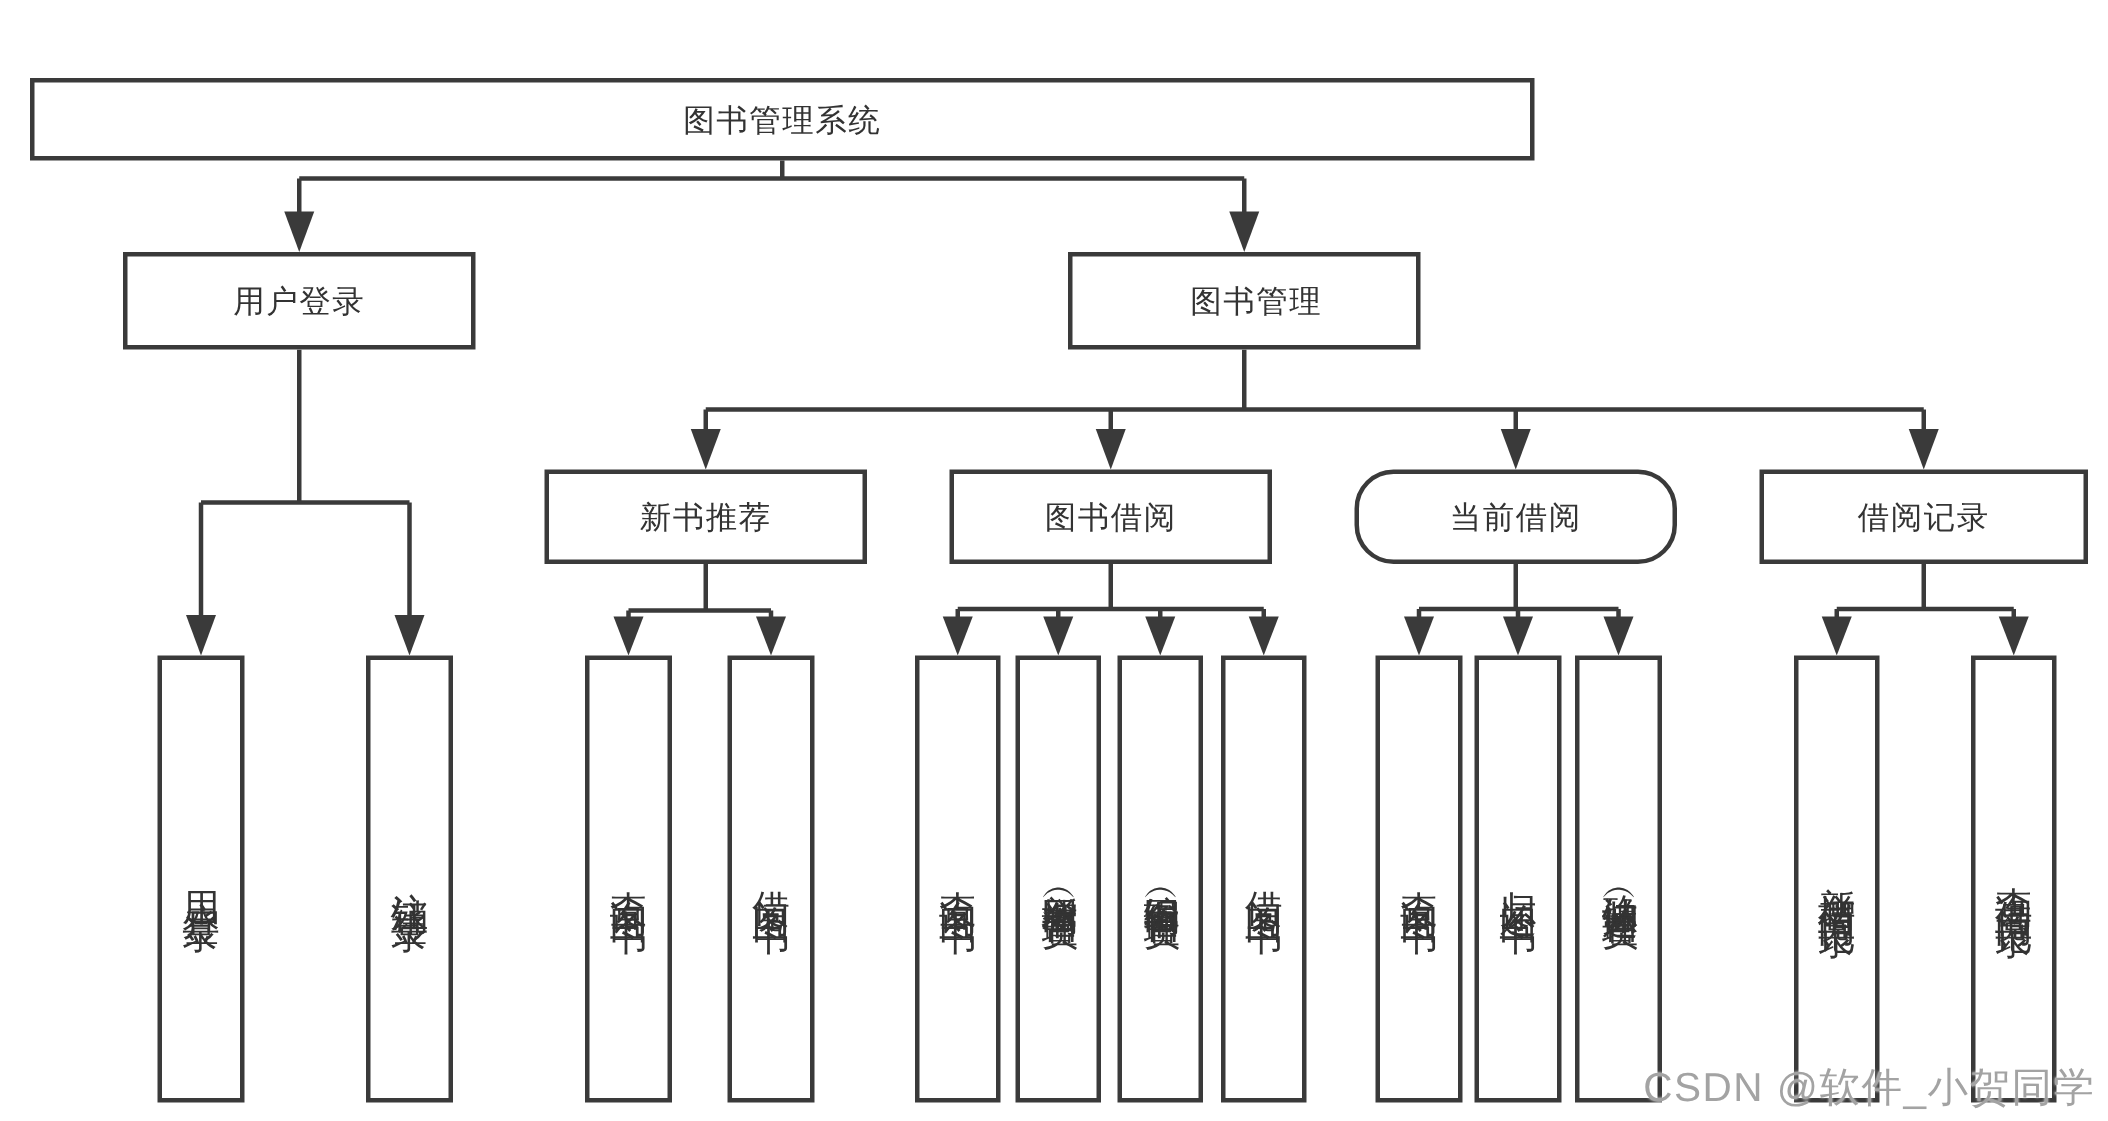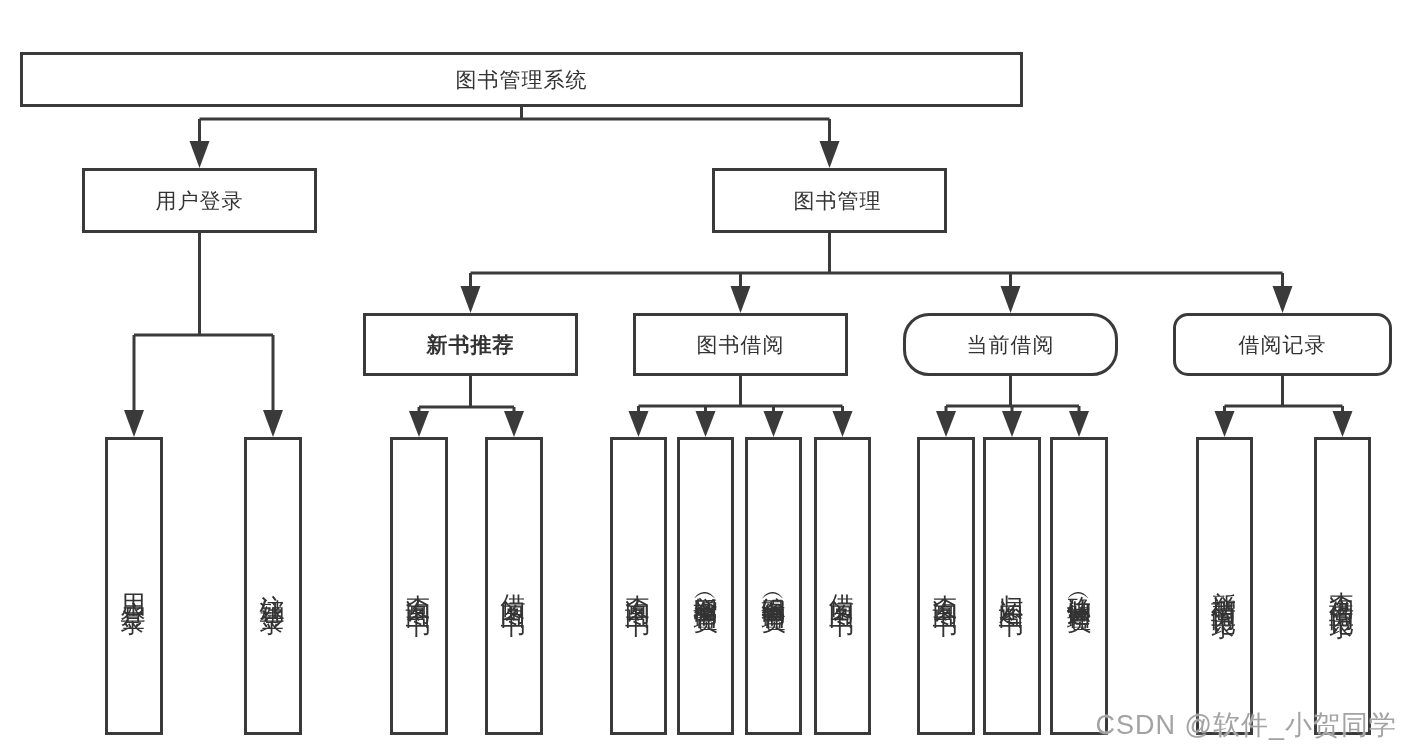--- a/index.html
+++ b/index.html
@@ -150,7 +150,7 @@
     <span class="hlabel">图书管理</span>
   </div>
 
-  <div class="box" style="left:363px; top:313px; width:215px; height:63px;font-weight:bold;">
+  <div class="box" style="left:363px; top:313px; width:215px; height:63px;">
     <span class="hlabel">新书推荐</span>
   </div>
   <div class="box" style="left:633px; top:313px; width:215px; height:63px;">

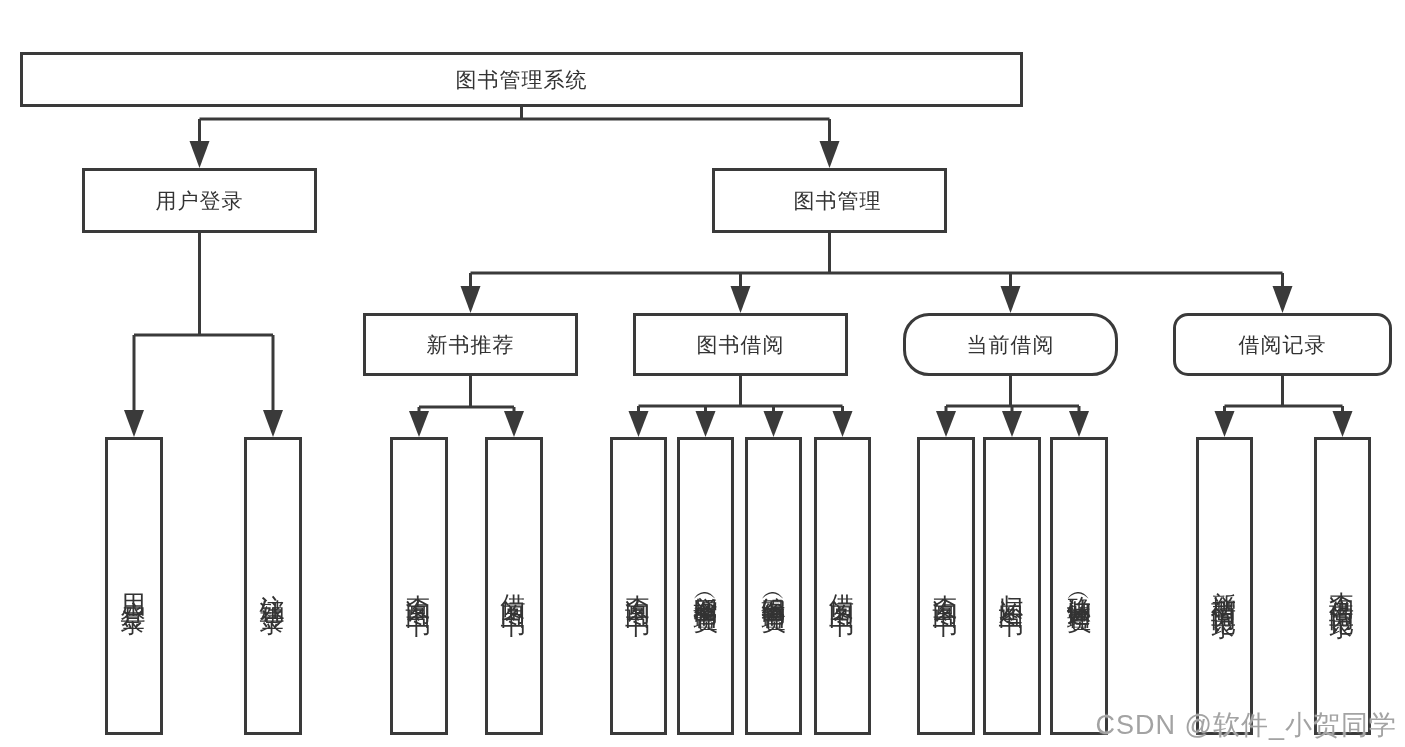--- a/index.html
+++ b/index.html
@@ -159,7 +159,7 @@
   <div class="box" style="left:903px; top:313px; width:215px; height:63px;border-radius:26px;">
     <span class="hlabel">当前借阅</span>
   </div>
-  <div class="box" style="left:1173px; top:313px; width:219px; height:63px;border-radius:15px;">
+  <div class="box" style="left:1173px; top:313px; width:219px; height:63px;">
     <span class="hlabel">借阅记录</span>
   </div>
 

